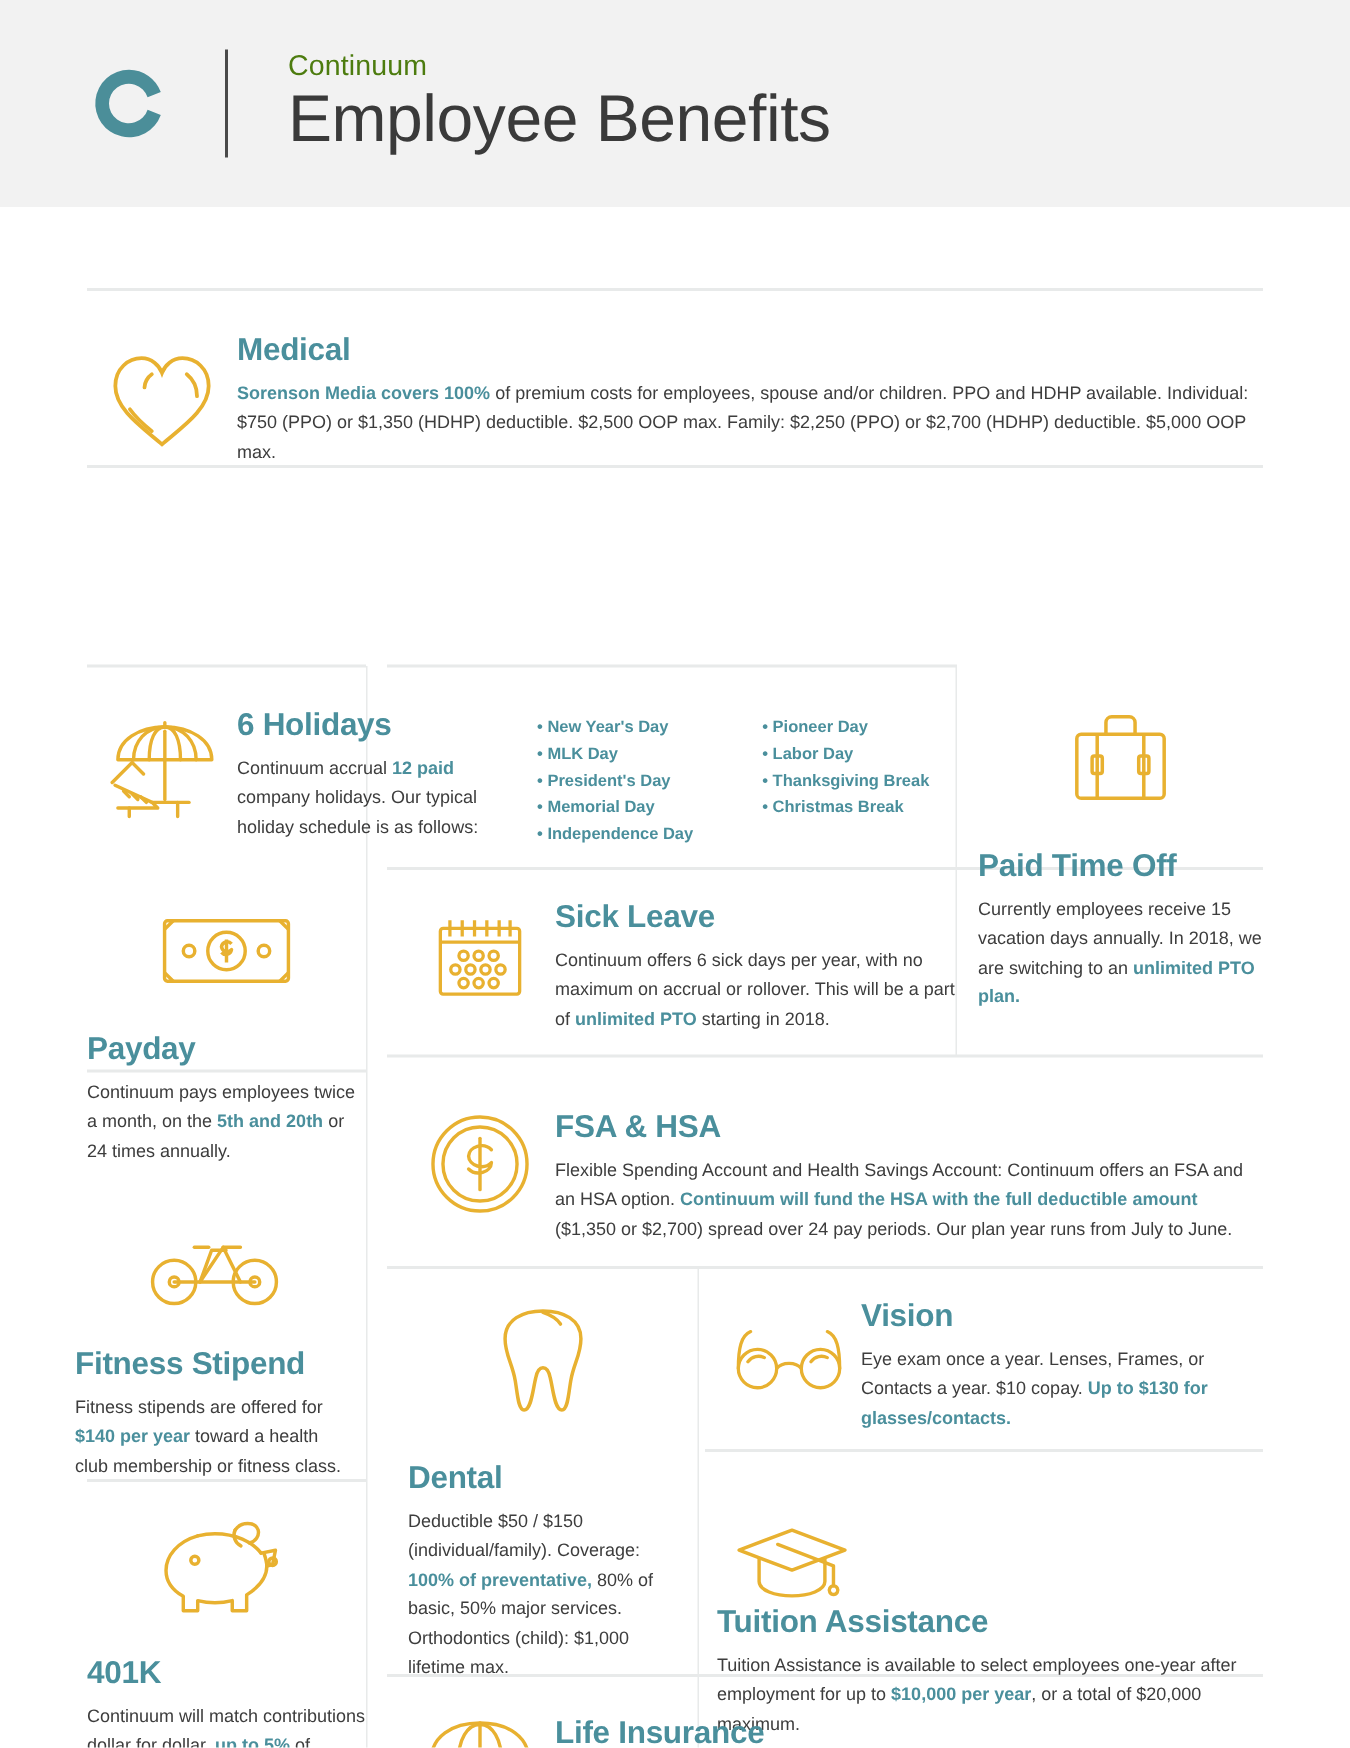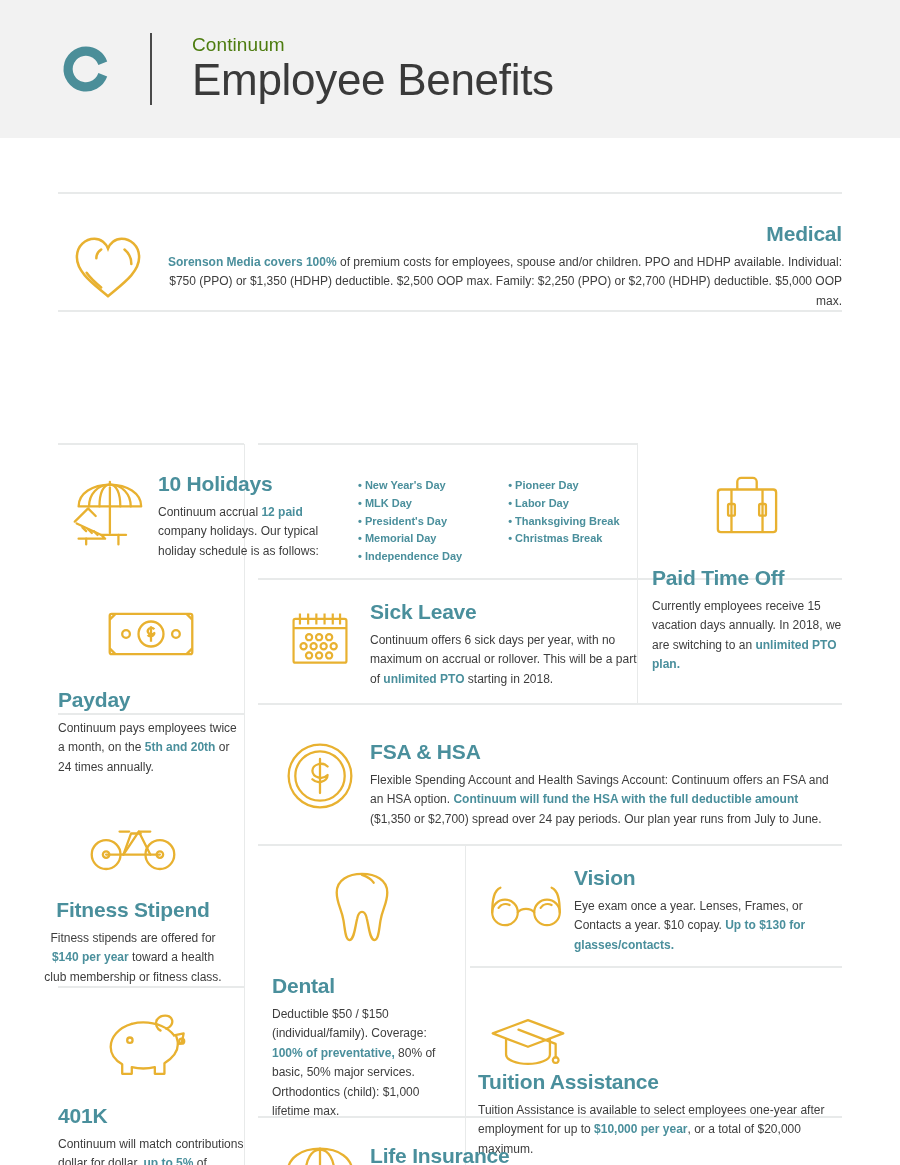--- a/index.html
+++ b/index.html
@@ -141,7 +141,7 @@
         <path d="M18 42 C23 49 28 53 33 57" fill="none" stroke="#e8b130" stroke-width="2.6" stroke-linecap="round"></path>
       </svg>
     </span>
-    <div style="flex:1; padding-top:6px;text-align:right;">
+    <div style="flex:1; padding-top:6px;">
       <h3 class="t big">Medical</h3>
       <p class="b" style="max-width:690px;"><span class="hl">Sorenson Media covers 100%</span><span> of premium costs for employees, spouse and/or children. PPO and HDHP available. Individual: $750 (PPO) or $1,350 (HDHP) deductible. $2,500 OOP max. Family: $2,250 (PPO) or $2,700 (HDHP) deductible. $5,000 OOP max.</span></p>
     </div>

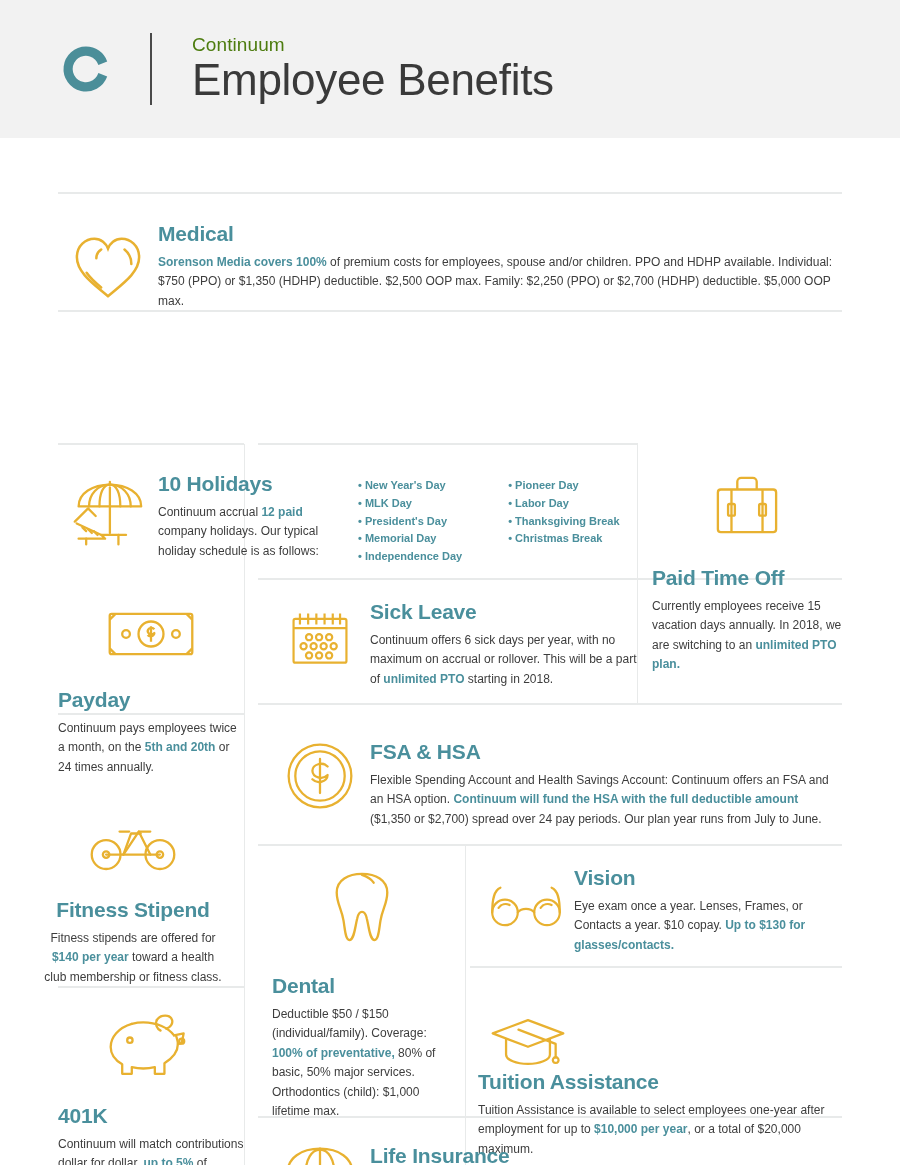--- a/index.html
+++ b/index.html
@@ -167,7 +167,7 @@
     </span>
     <div style="flex:1; padding-top:4px; display:flex;">
       <div style="width:182px;">
-        <h3 class="t big">10 Holidays</h3>
+        <h3 class="t big">6 Holidays</h3>
         <p class="b"><span>Continuum accrual </span><span class="hl">12 paid</span><span> company holidays. Our typical holiday schedule is as follows:</span></p>
       </div>
       <div class="hol-wrap" style="padding-left:18px; padding-top:5px;">

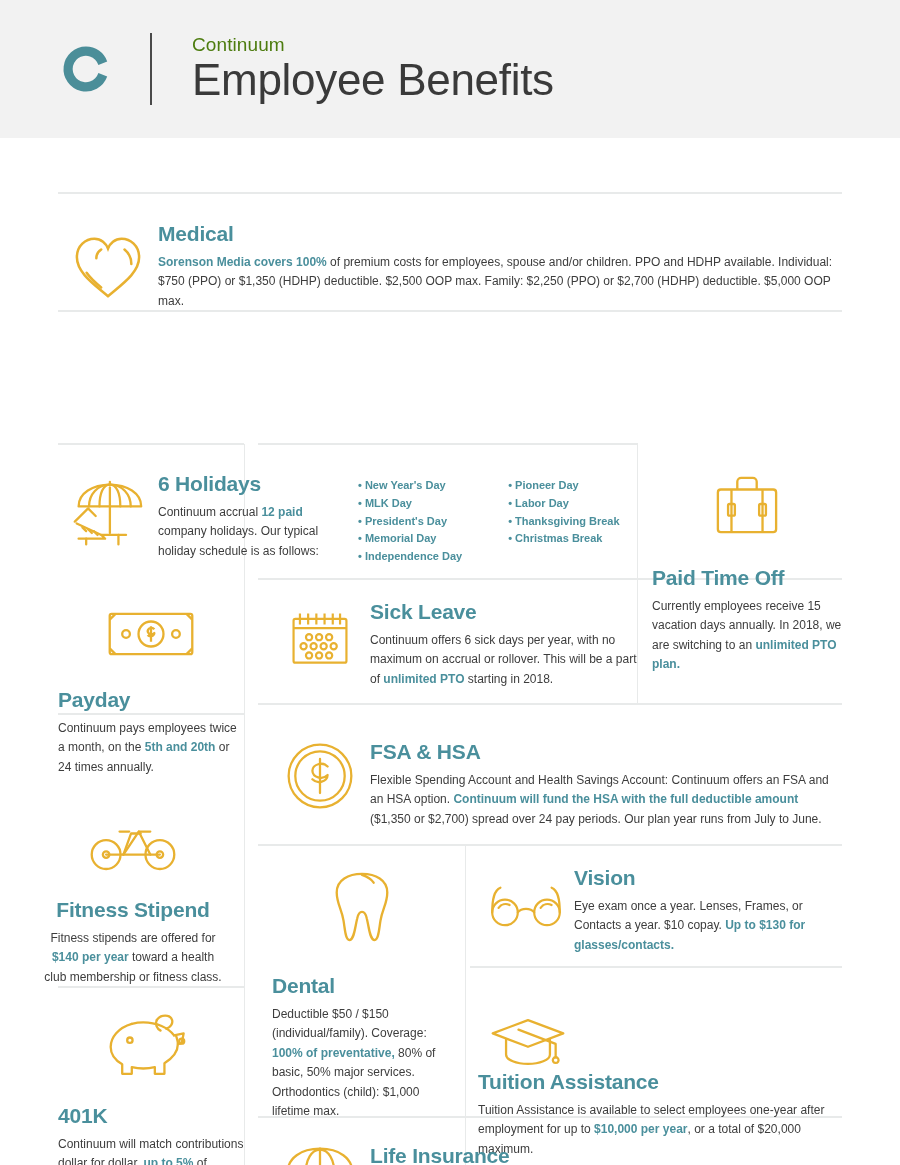--- a/index.html
+++ b/index.html
@@ -264,7 +264,7 @@
     </div>
   </div>
 
-  <div class="blk" style="left:40px; top:678px; width:186px;text-align:center;">
+  <div class="blk" style="left:50px; top:678px; width:186px;">
     <div class="stack-ico" style="padding-bottom:24px;">
       <svg viewBox="0 0 100 60" width="96" height="58">
         <g fill="none" stroke="#e8b130" stroke-width="2.4" stroke-linejoin="round" stroke-linecap="round">

